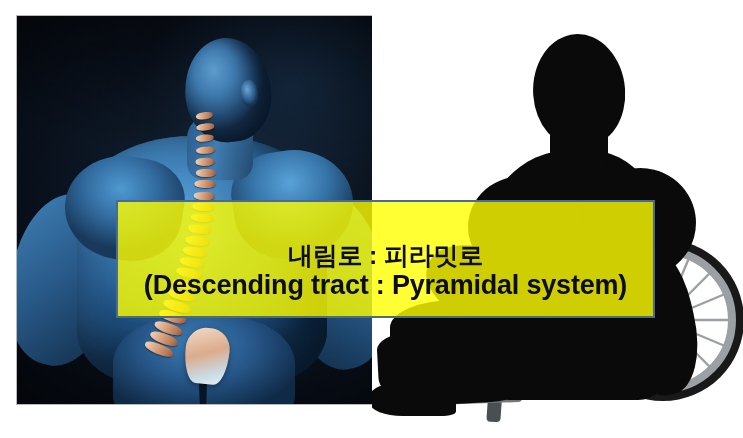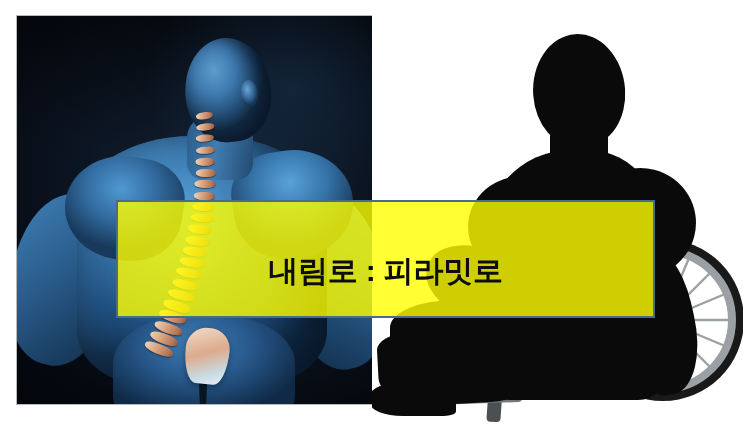--- a/index.html
+++ b/index.html
@@ -274,7 +274,7 @@
     text-align: center;
     line-height: 1.16;
   }
-  #caption-line-1 { font-size: 30px; margin-top: 24px; }
+  #caption-line-1 { font-size: 25px; margin-top: 24px; }
   #caption-line-2 { font-size: 27px; }
 </style>
 </head>

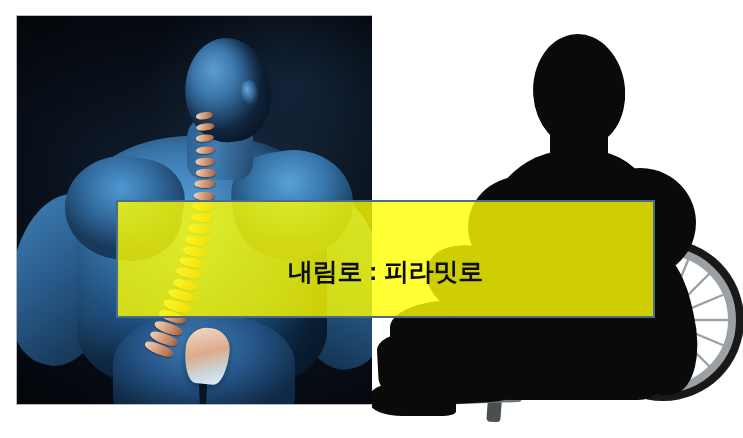--- a/index.html
+++ b/index.html
@@ -394,6 +394,7 @@
 
   <div id="caption-banner">
     <div class="caption-line" id="caption-line-1">내림로 : 피라밋로</div>
+    <div class="caption-line" id="caption-line-2">(Descending tract : Pyramidal system)</div>
   </div>
 
 </div>

